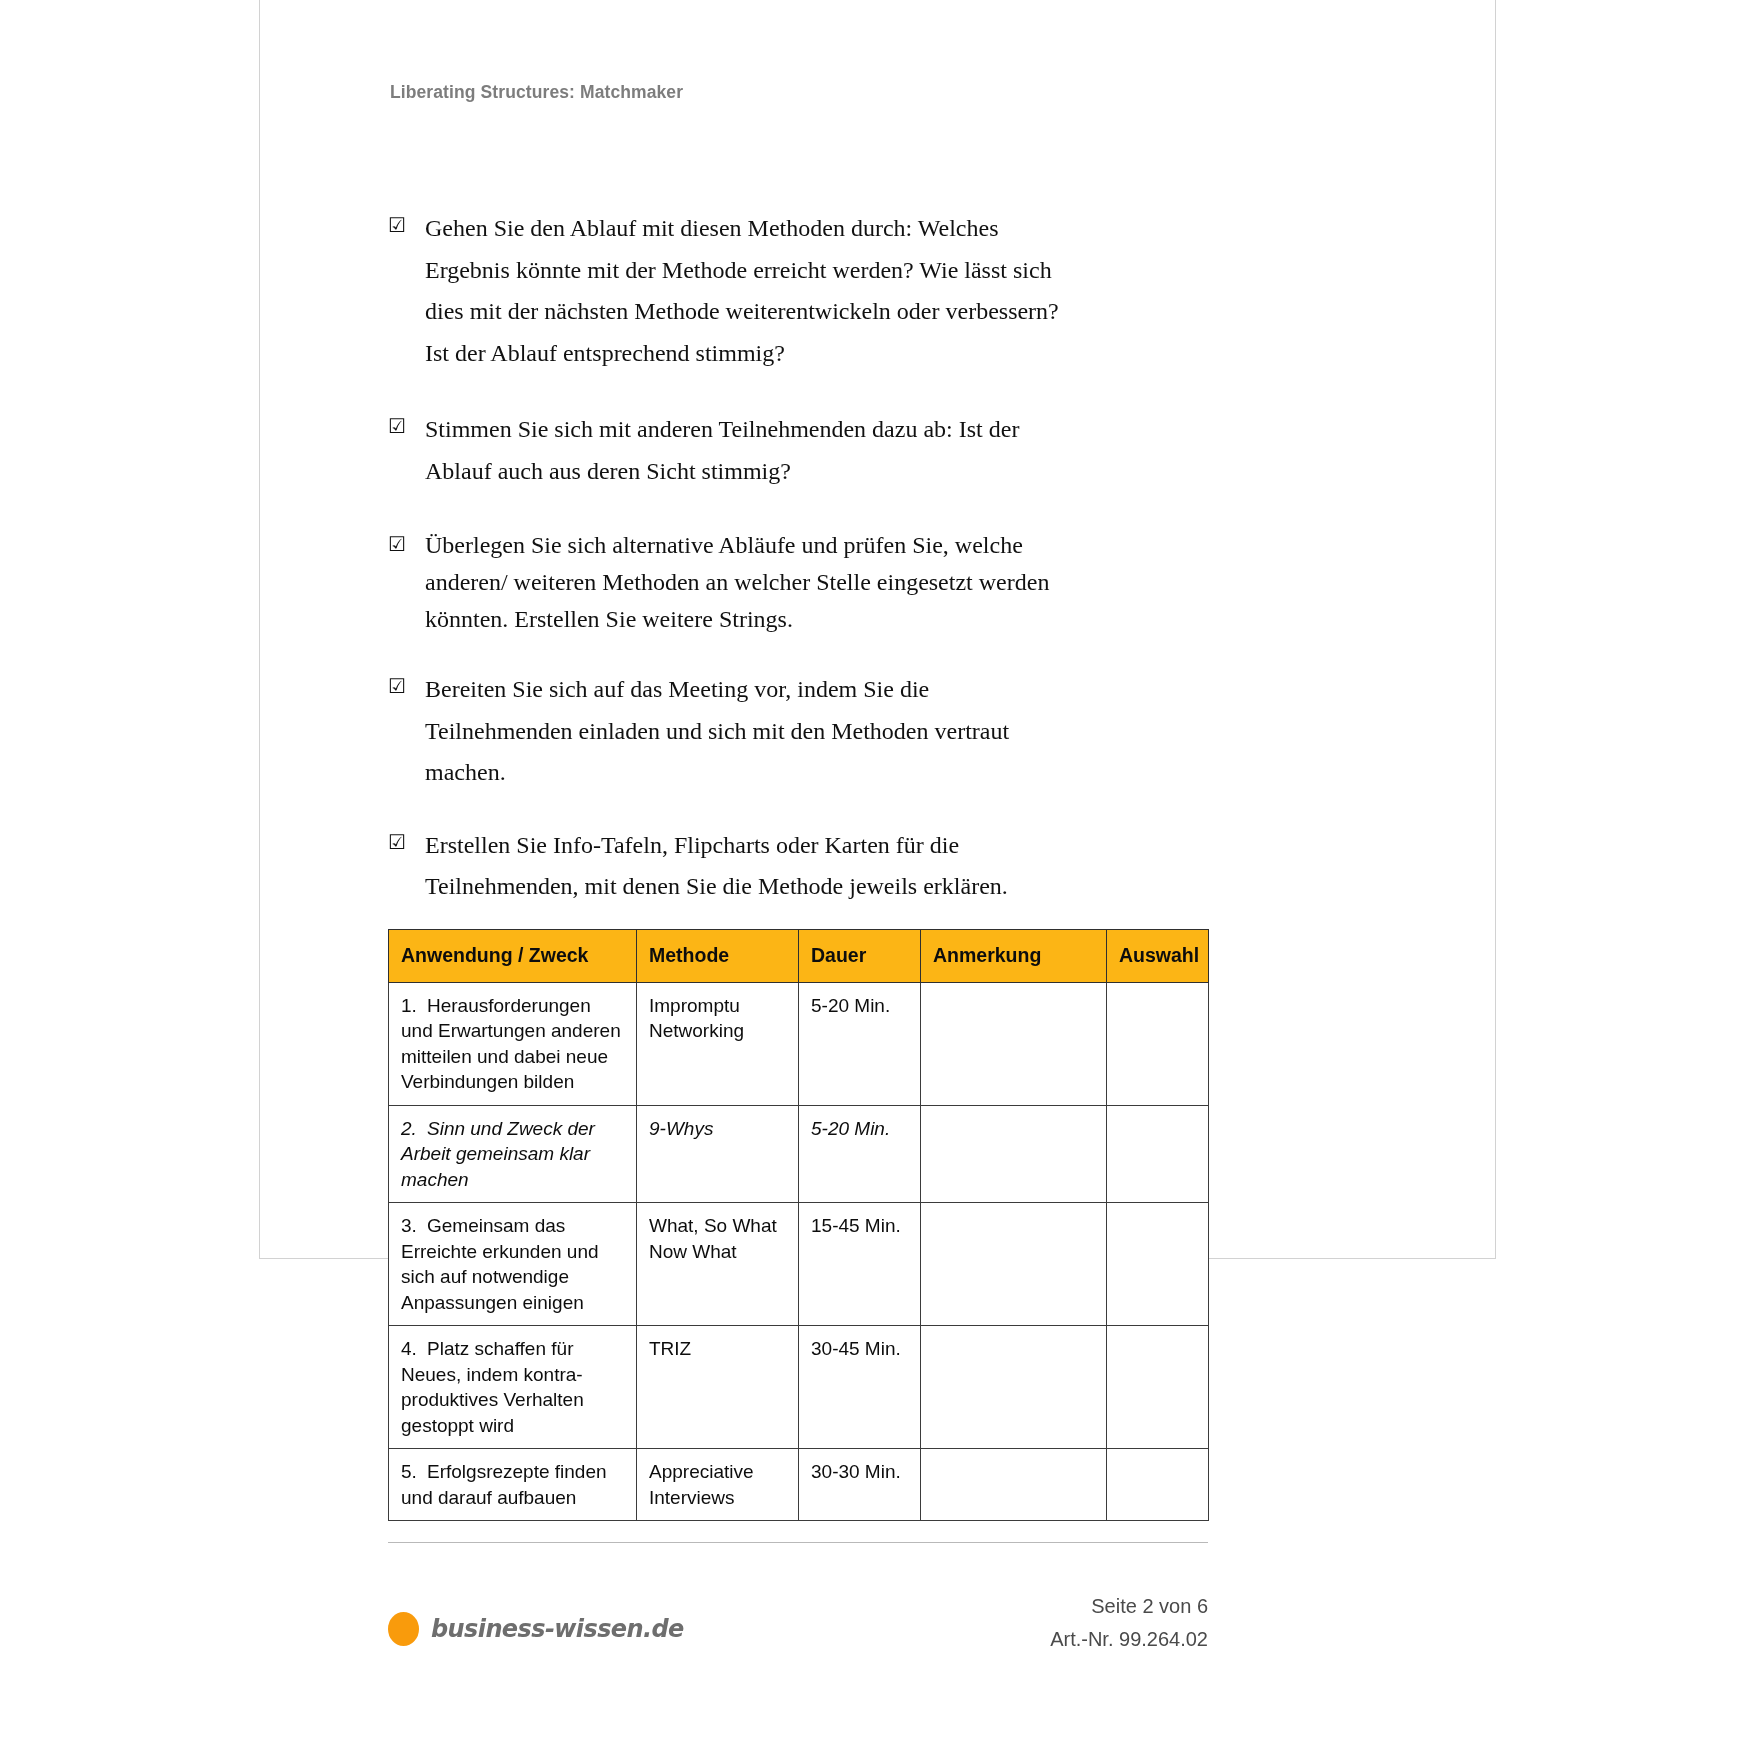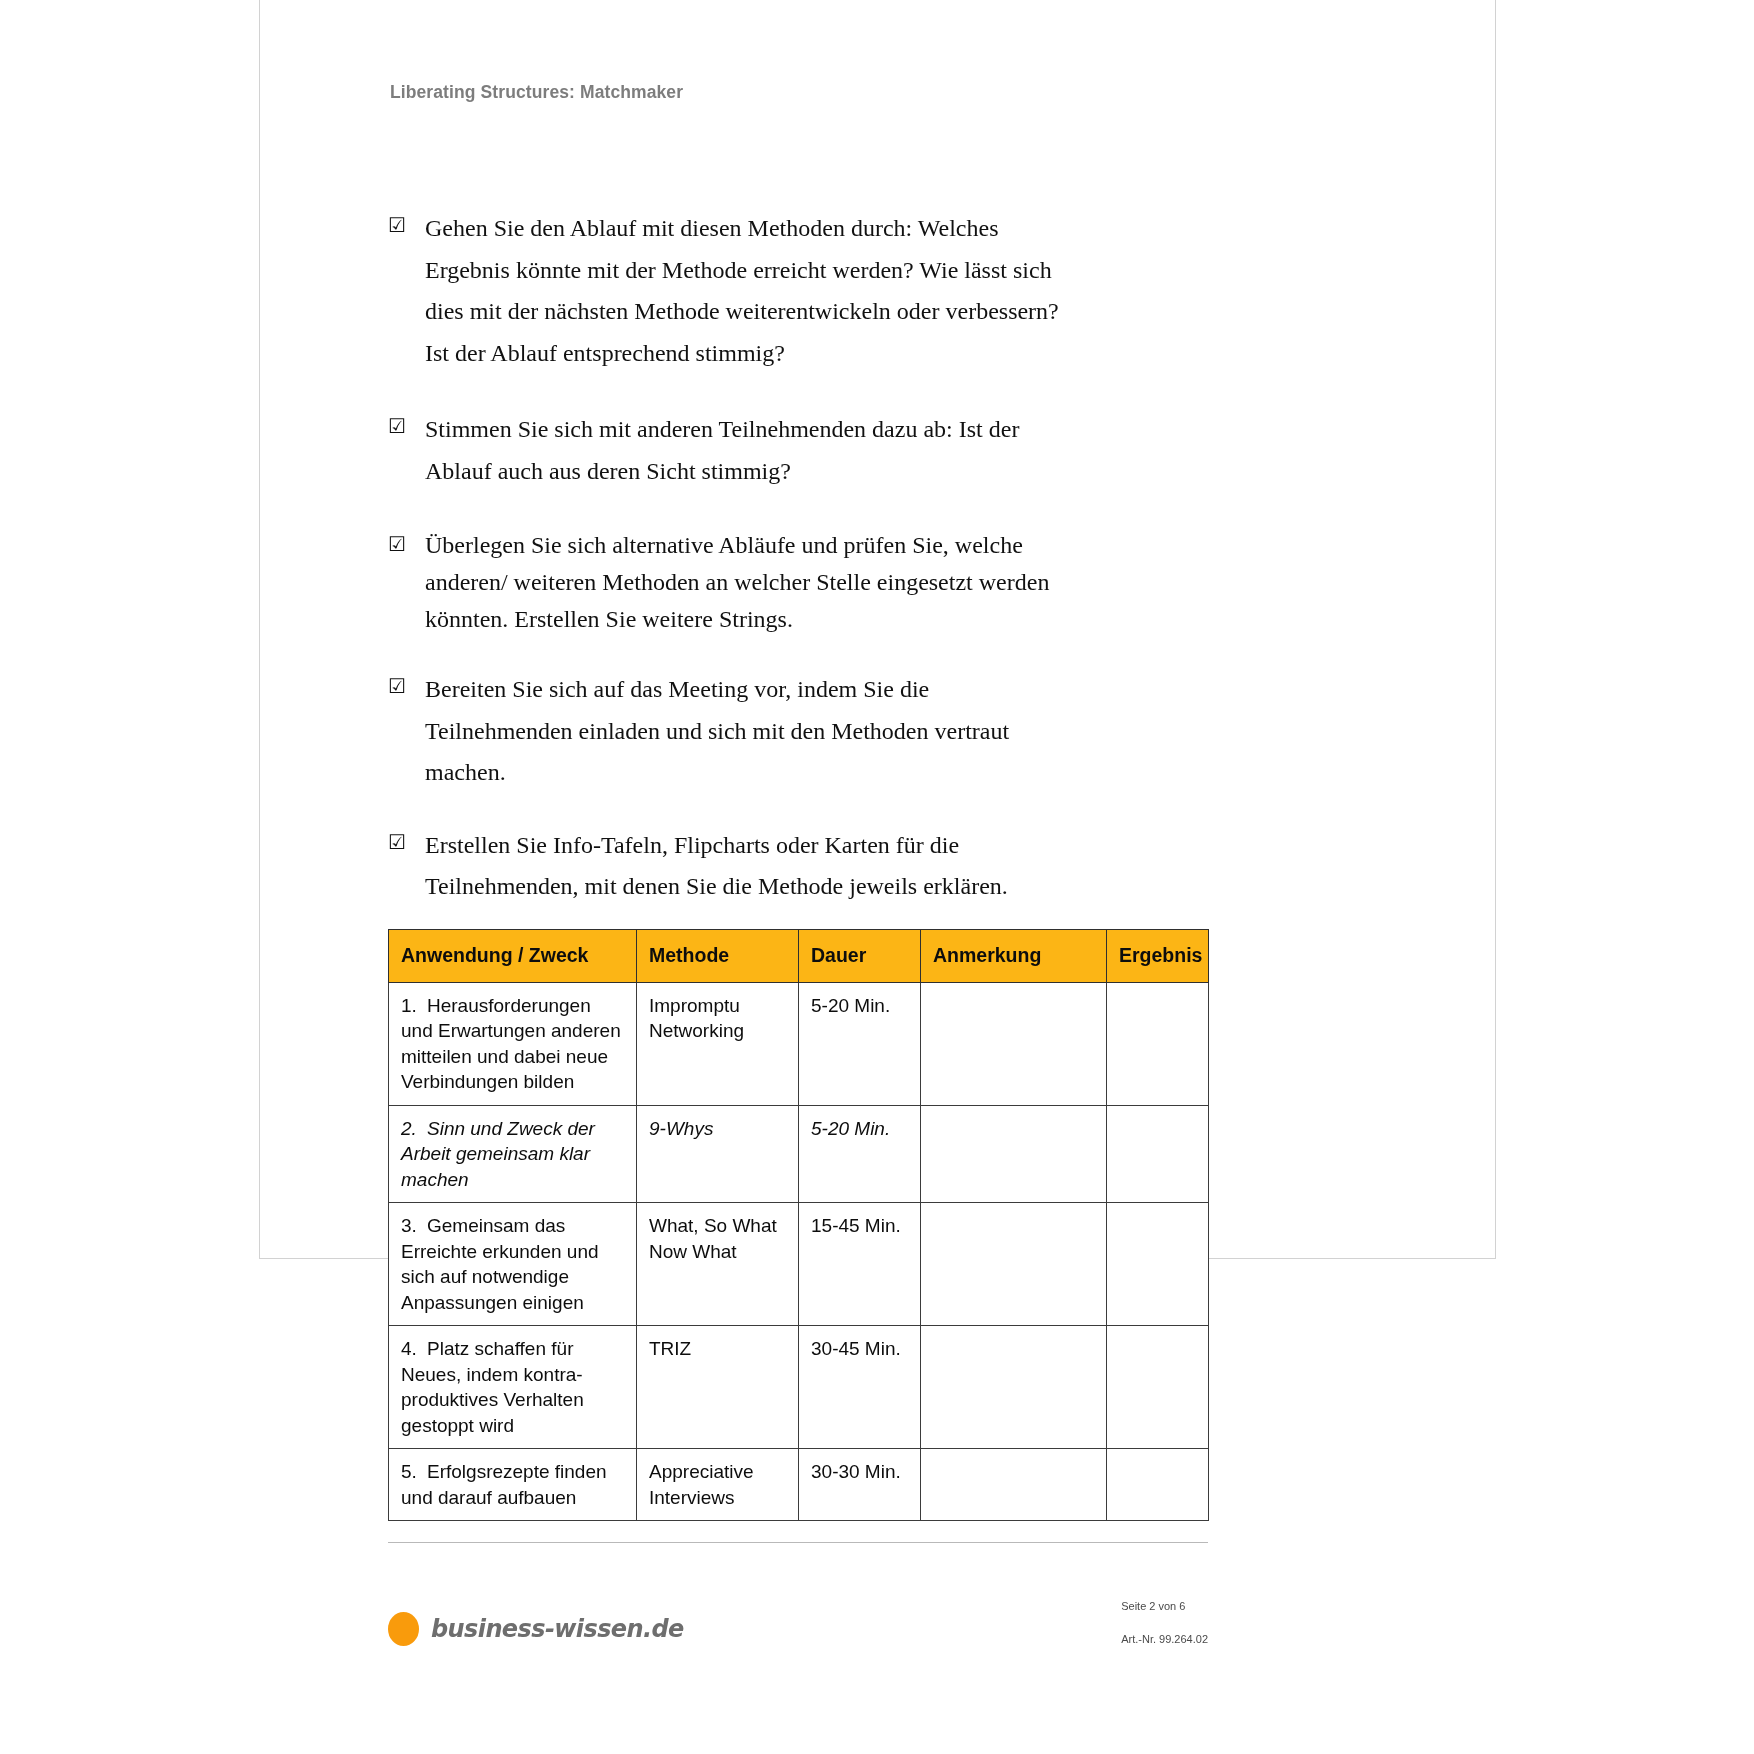--- a/index.html
+++ b/index.html
@@ -225,7 +225,7 @@
         <th>Methode</th>
         <th>Dauer</th>
         <th>Anmerkung</th>
-        <th>Ergebnis</th>
+        <th>Auswahl</th>
       </tr>
     </thead>
     <tbody>

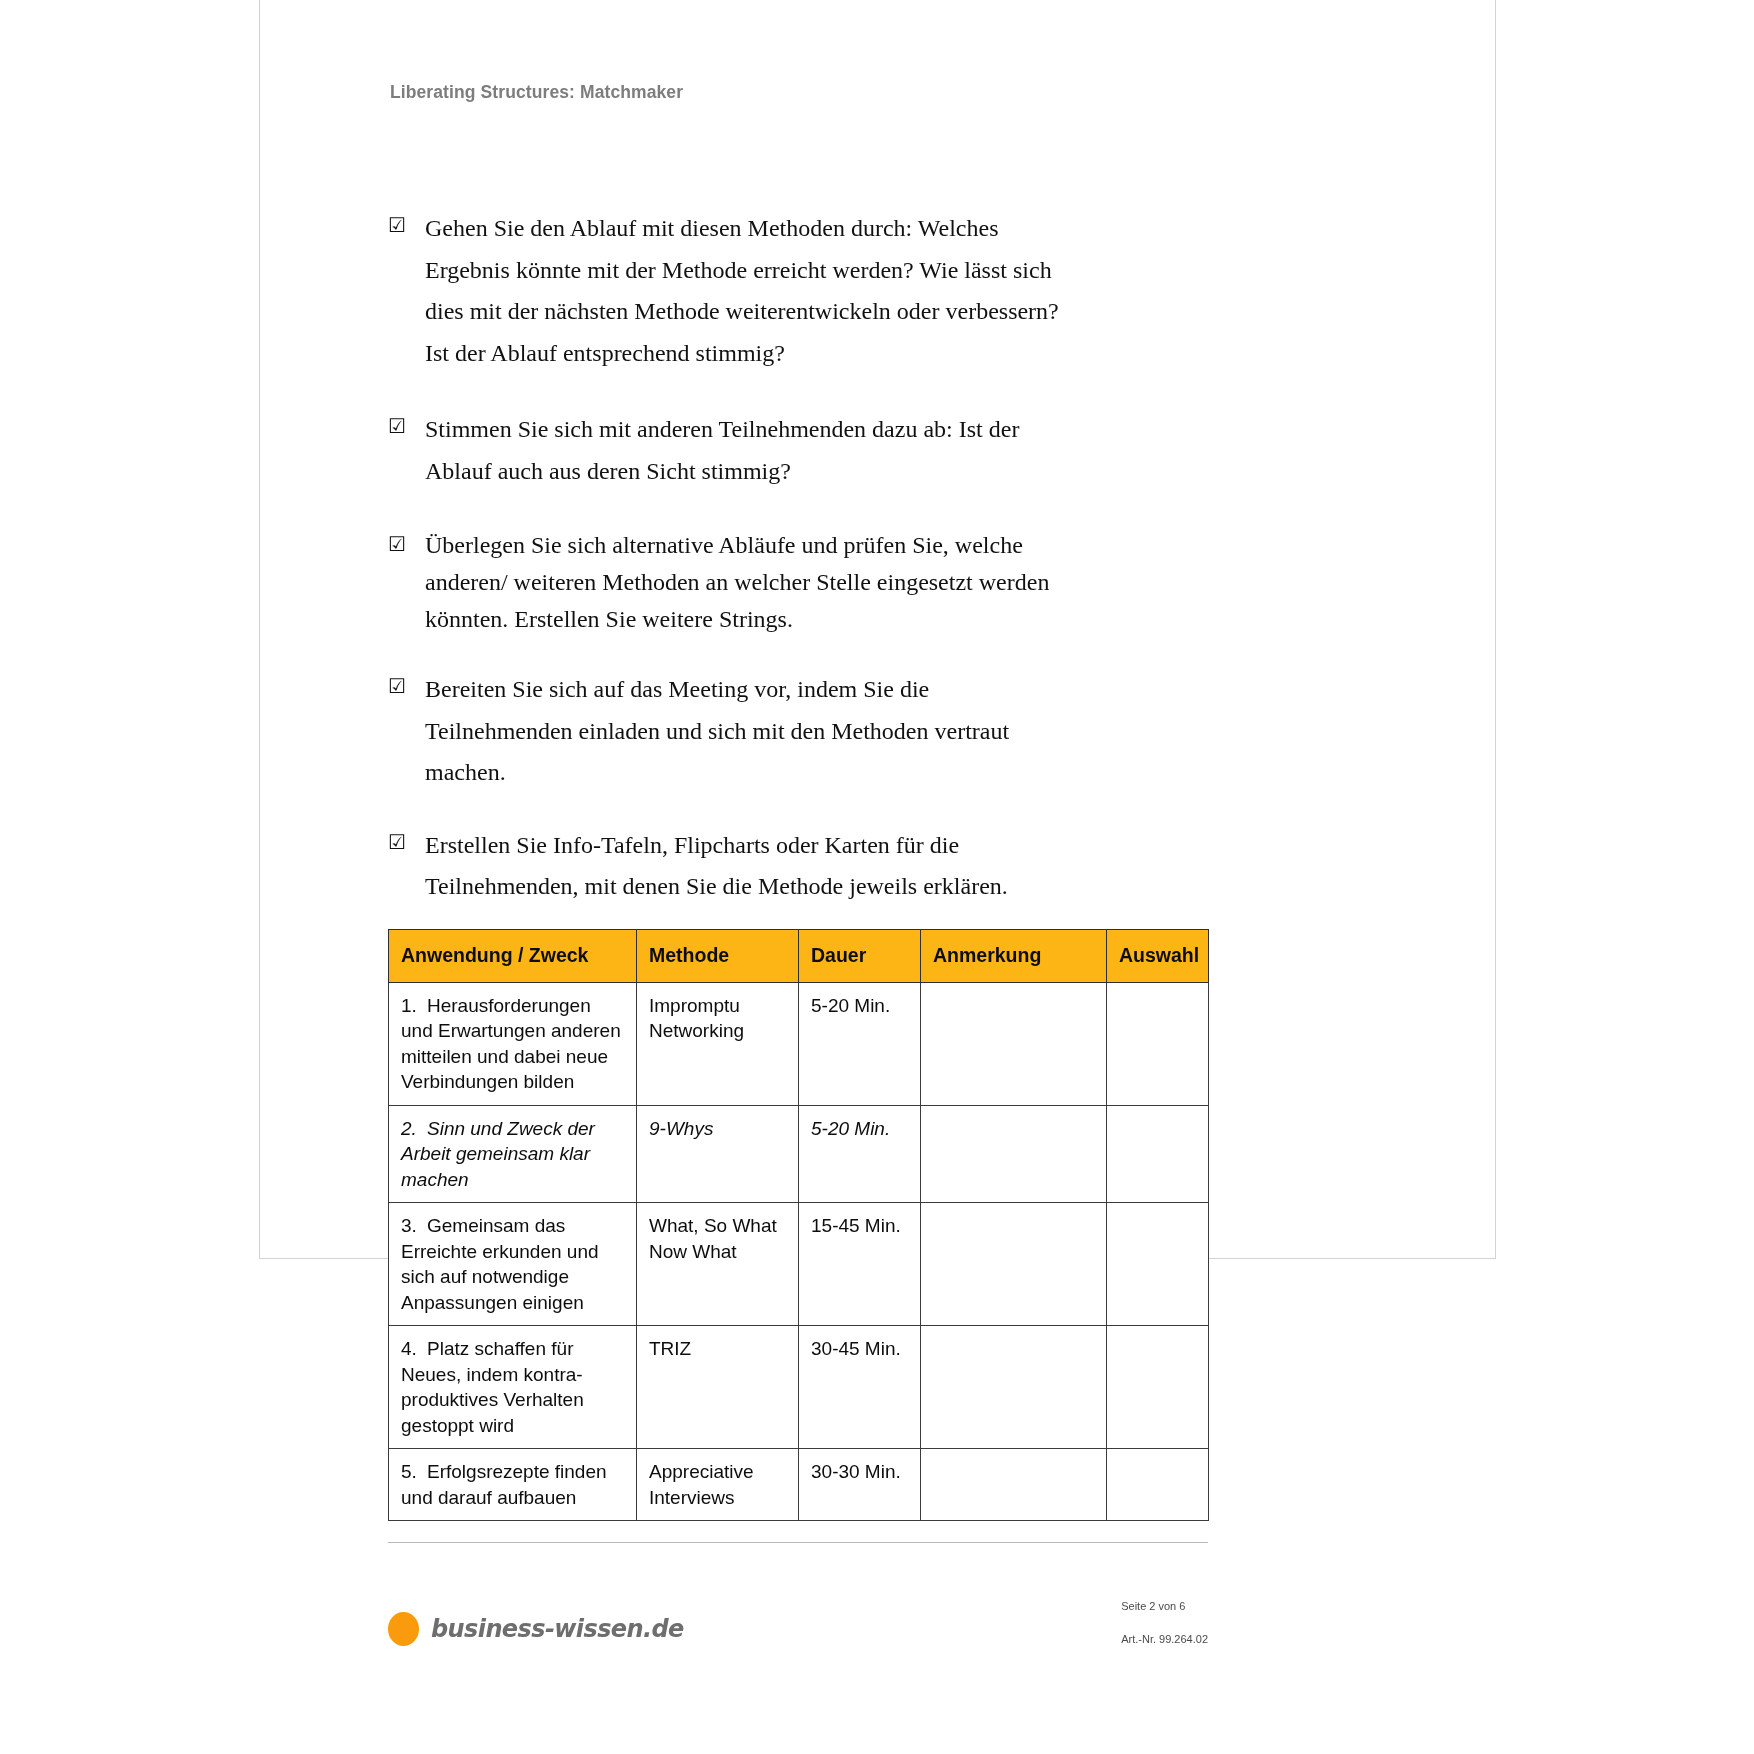--- a/index.html
+++ b/index.html
@@ -167,8 +167,9 @@
     position: absolute;
     right: 0px;
     top: 20px;
-    font-family: "Liberation Sans", sans-serif;
-    font-size: 11px;
+    text-align: right;
+    font-family: "Liberation Sans", sans-serif;
+    font-size: 20px;
     color: #4a4a4a;
     line-height: 33px;
   }

